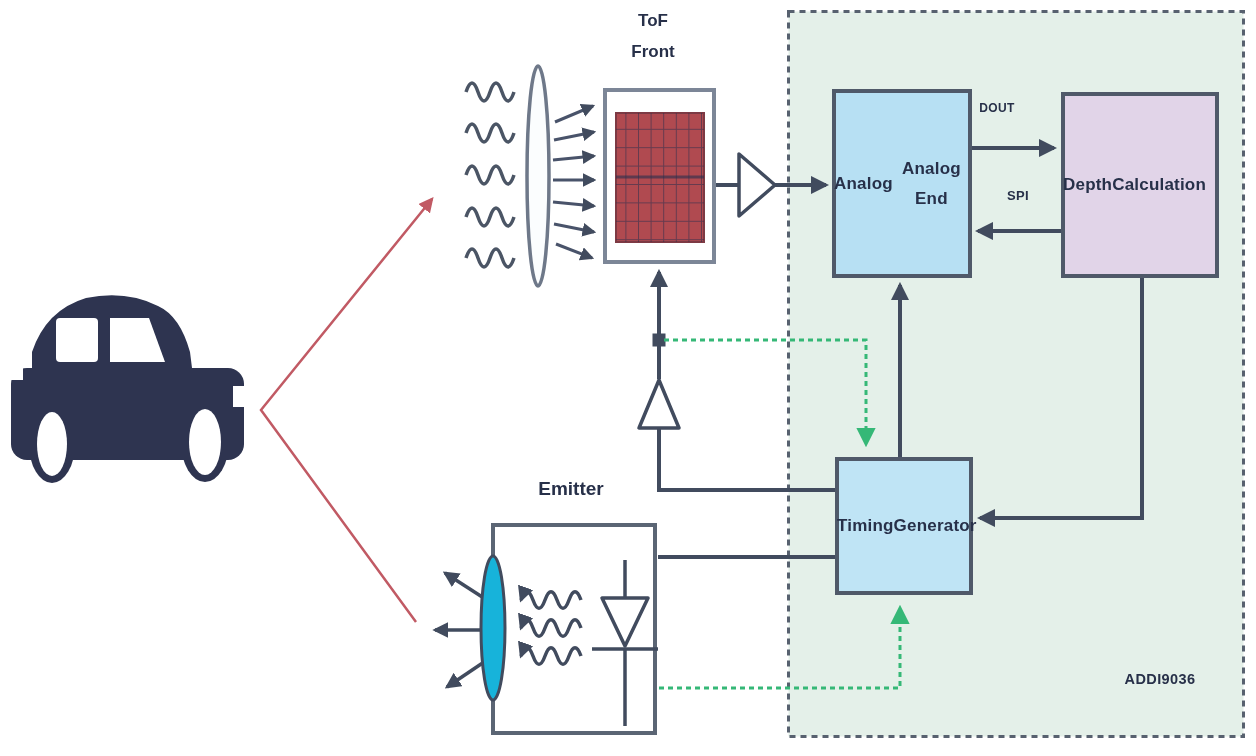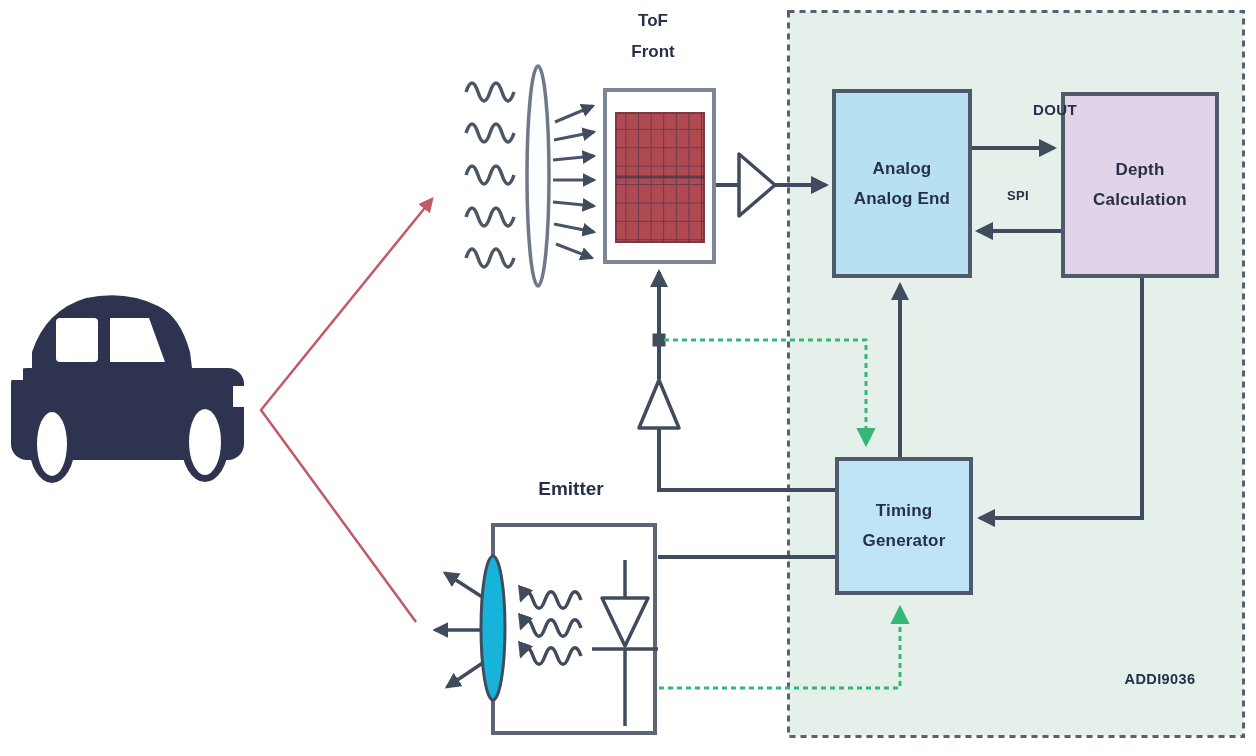--- a/index.html
+++ b/index.html
@@ -20,7 +20,7 @@
   .afe-label{left:826px;top:91px;width:136px;height:185px;}
   .depth-label{left:1055px;top:94px;width:154px;height:182px;}
   .timing-label{left:829px;top:459px;width:134px;height:134px;}
-  .dout-label{left:1012px;top:101px;width:70px;font-size:15px;letter-spacing:.4px;}
+  .dout-label{left:954px;top:101px;width:70px;font-size:12px;letter-spacing:.4px;}
   .spi-label{left:978px;top:188px;width:64px;font-size:13px;letter-spacing:.4px;}
   .chip-label{left:1100px;top:671px;width:104px;font-size:14.5px;letter-spacing:.4px;}
 </style>

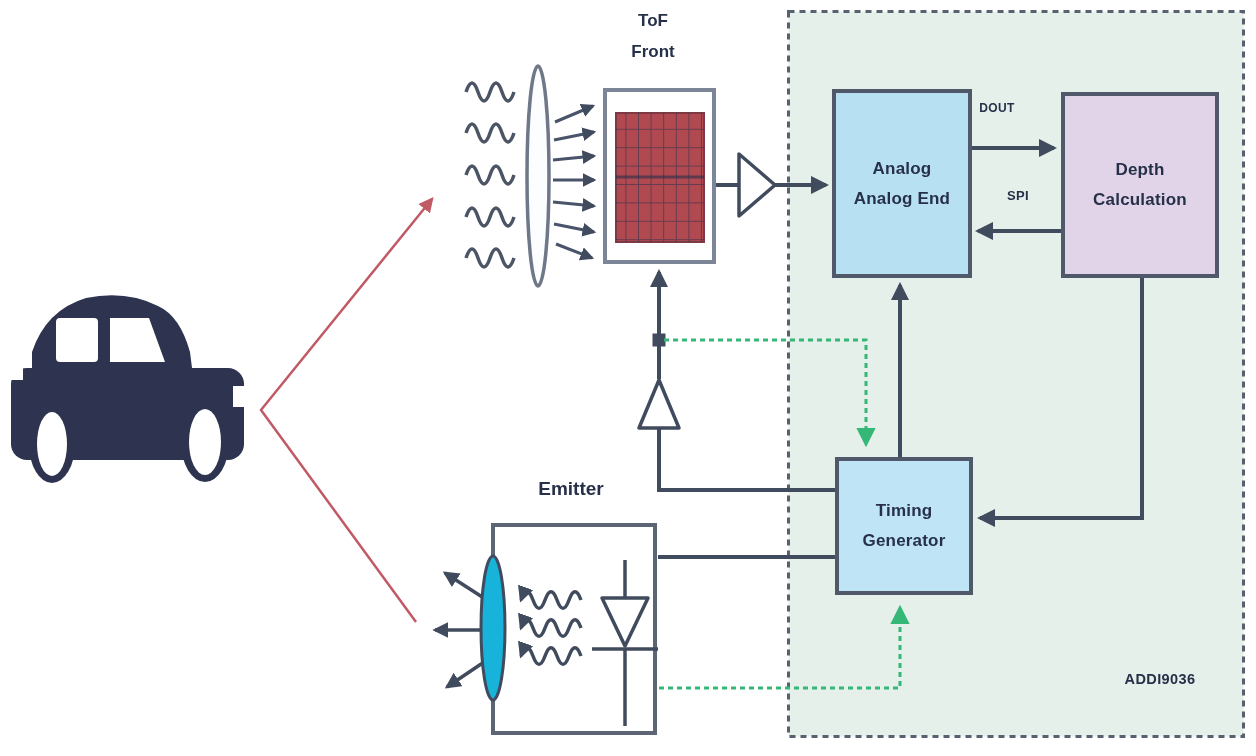--- a/index.html
+++ b/index.html
@@ -13,7 +13,7 @@
     position:absolute;z-index:3;color:#273049;font-weight:bold;text-align:center;
     pointer-events:none;
   }
-  .blk-lbl{display:flex;flex-direction:column;align-items:center;justify-content:center;}
+  .blk-lbl{display:flex;flex-direction:row;align-items:center;justify-content:flex-start;}
   .blk-lbl span{font-size:17px;line-height:30px;letter-spacing:.2px;}
   .tof-label{left:585px;top:5px;width:120px;font-size:17px;line-height:31px;}
   .emitter-label{left:500px;top:478px;width:126px;font-size:19px;}

